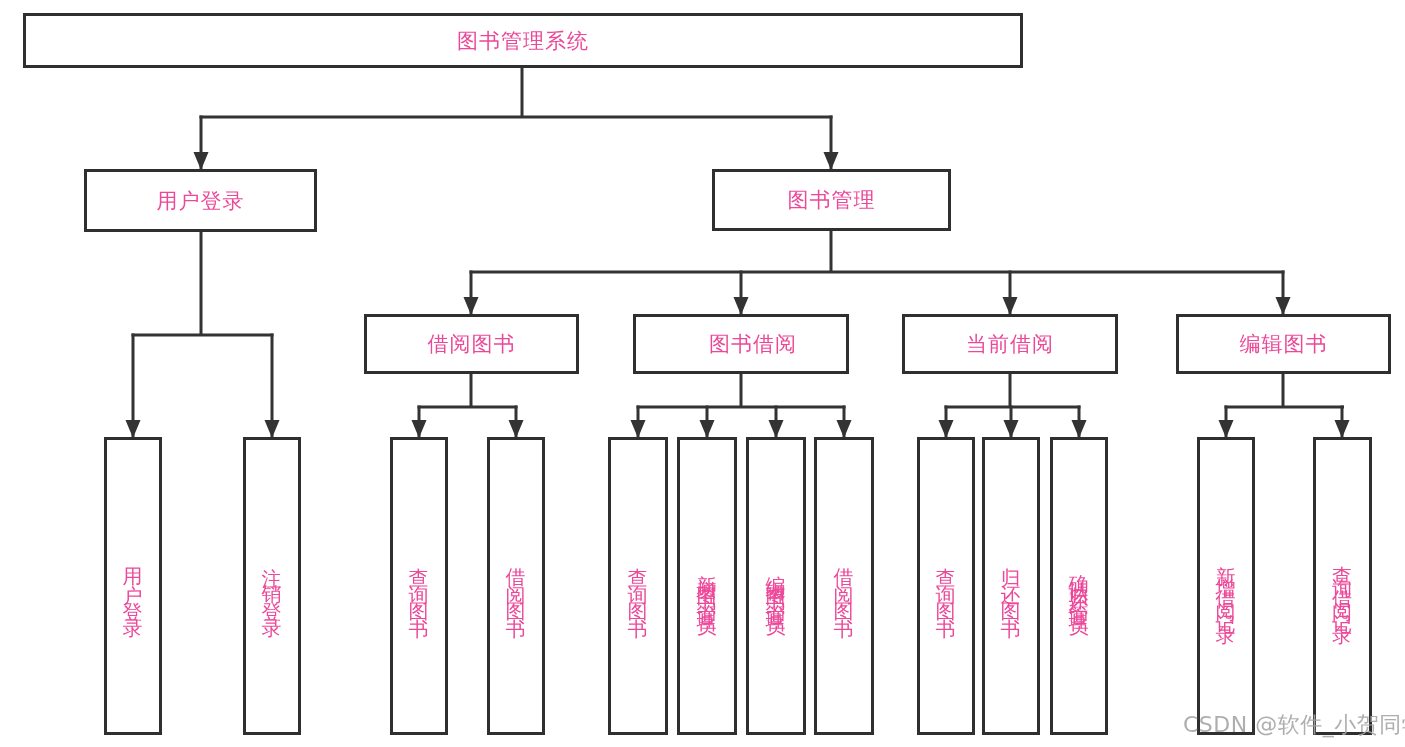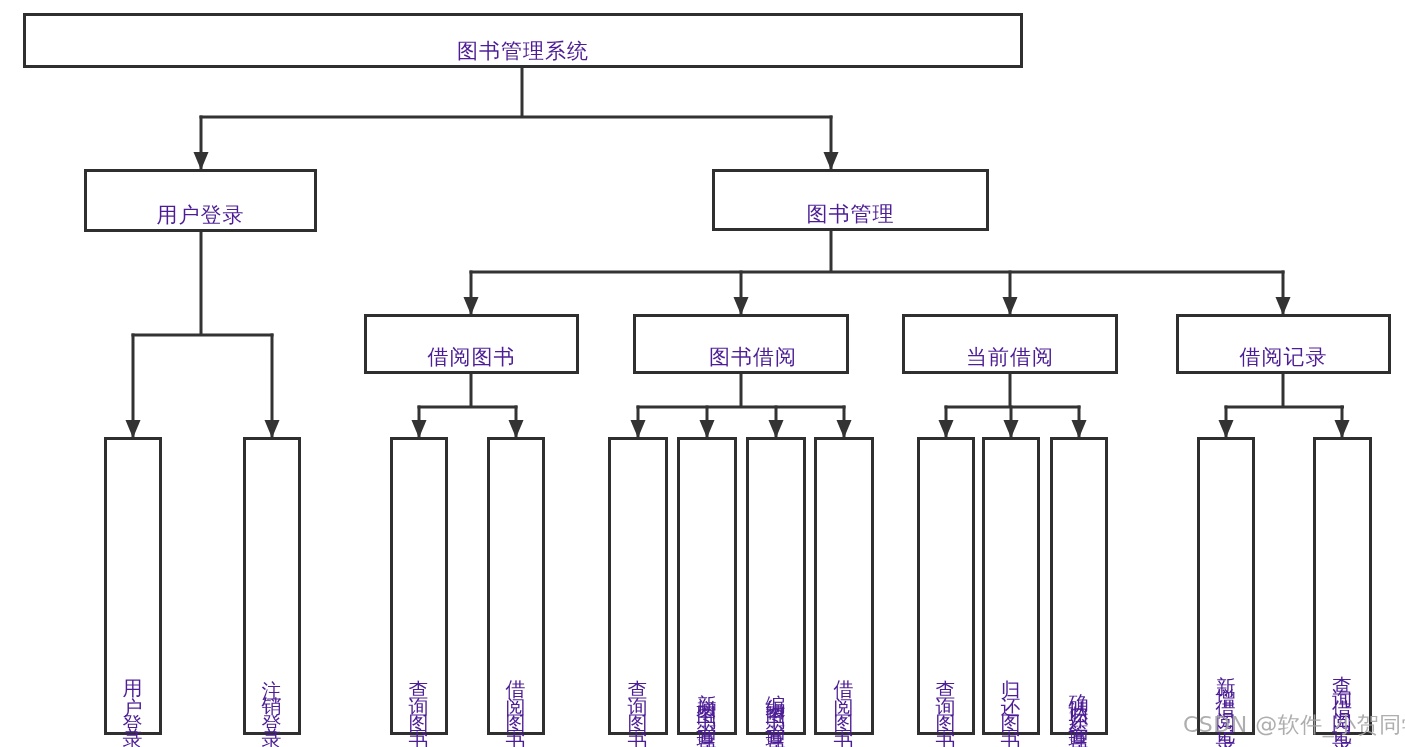--- a/index.html
+++ b/index.html
@@ -23,9 +23,9 @@
     background: #ffffff;
     border: 3px solid #2f2f2f;
     display: flex;
-    align-items: flex-end;
+    align-items: center;
     justify-content: center;
-    color: #4c1d95;
+    color: #ec4899;
     font-size: 21px;
     z-index: 2;
     letter-spacing: 1px;

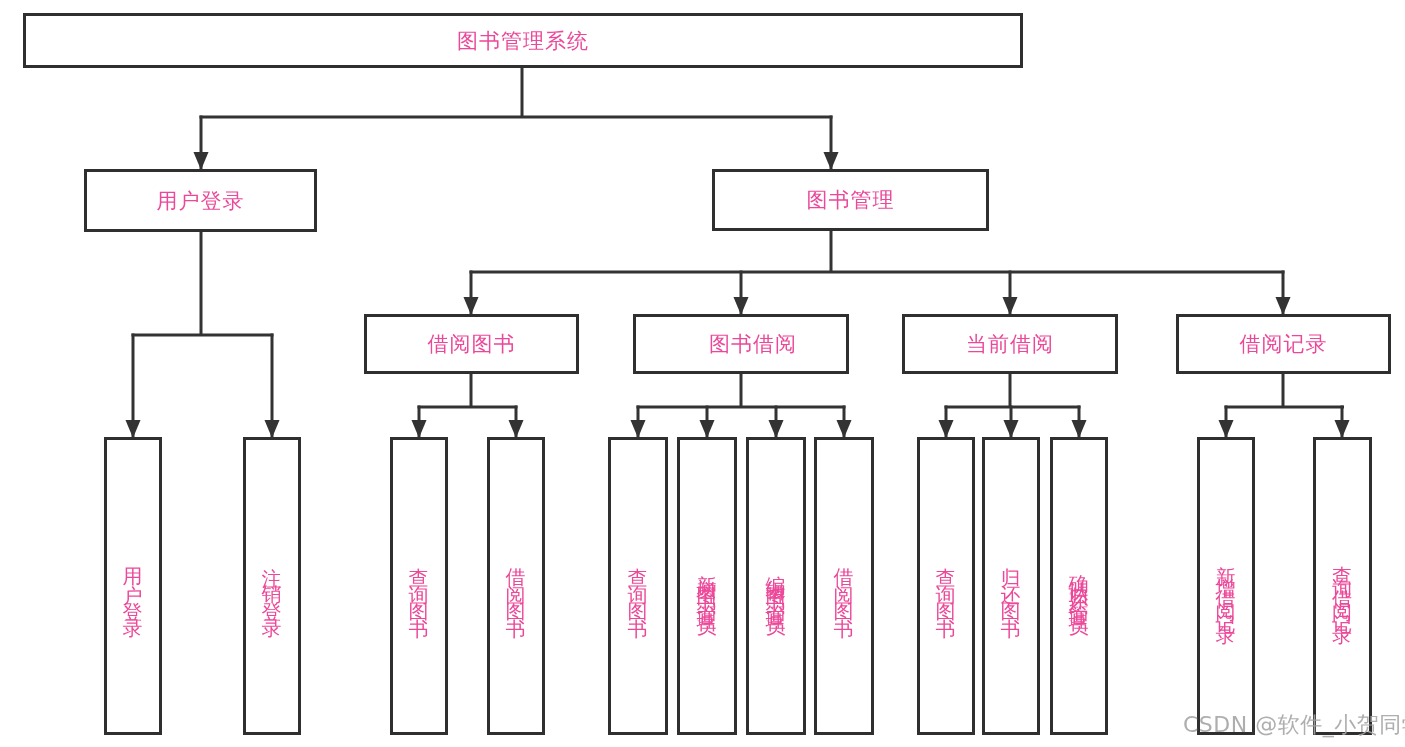--- a/index.html
+++ b/index.html
@@ -113,7 +113,7 @@
   <div class="box" style="left:84px; top:169px; width:233px; height:63px;">
     <span>用户登录</span>
   </div>
-  <div class="box" style="left:712px; top:169px; width:277px; height:62px;">
+  <div class="box" style="left:712px; top:169px; width:239px; height:62px;">
     <span>图书管理</span>
   </div>
 

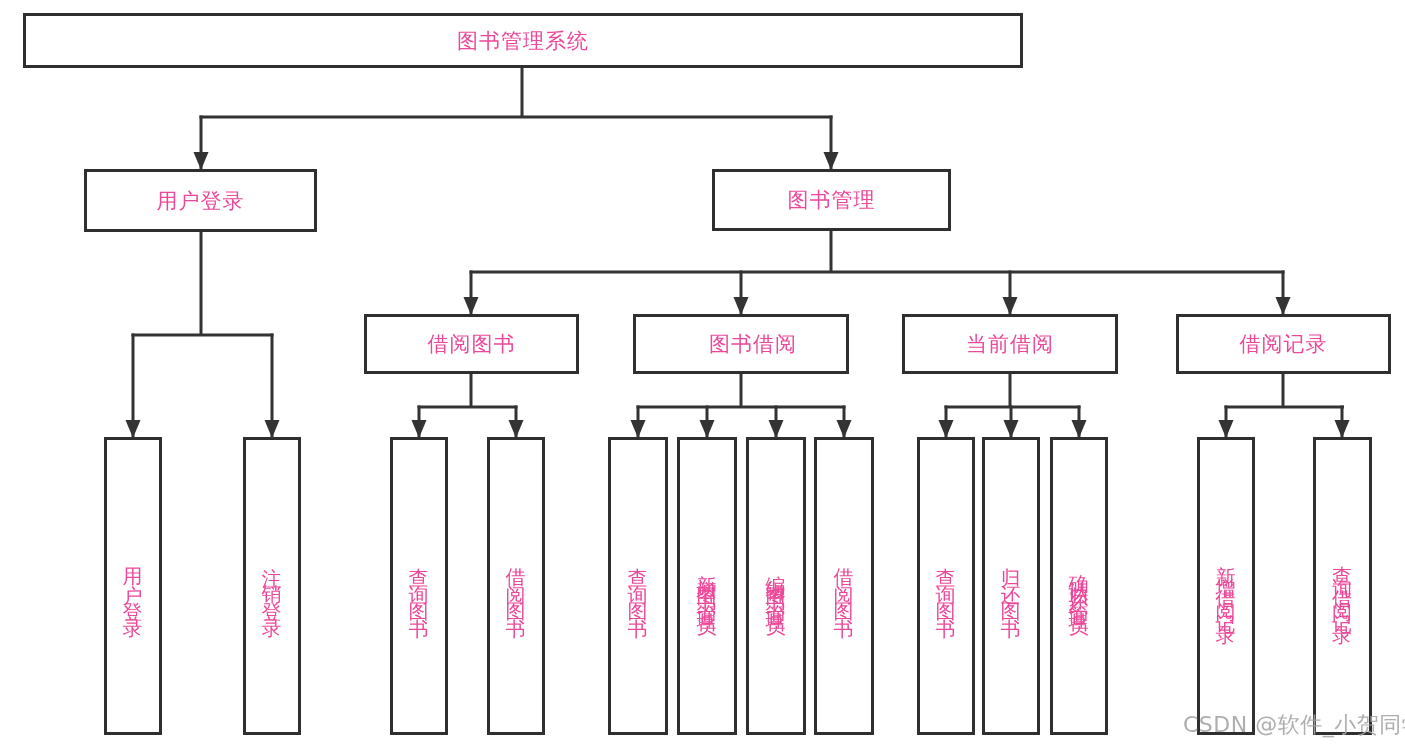--- a/index.html
+++ b/index.html
@@ -127,7 +127,7 @@
     <span>当前借阅</span>
   </div>
   <div class="box" style="left:1176px; top:314px; width:215px; height:60px;">
-    <span>借阅记录</span>
+    <span>编辑图书</span>
   </div>
 
   <div class="box leaf sp-lg" style="left:104px; top:437px; width:58px; height:298px;">

